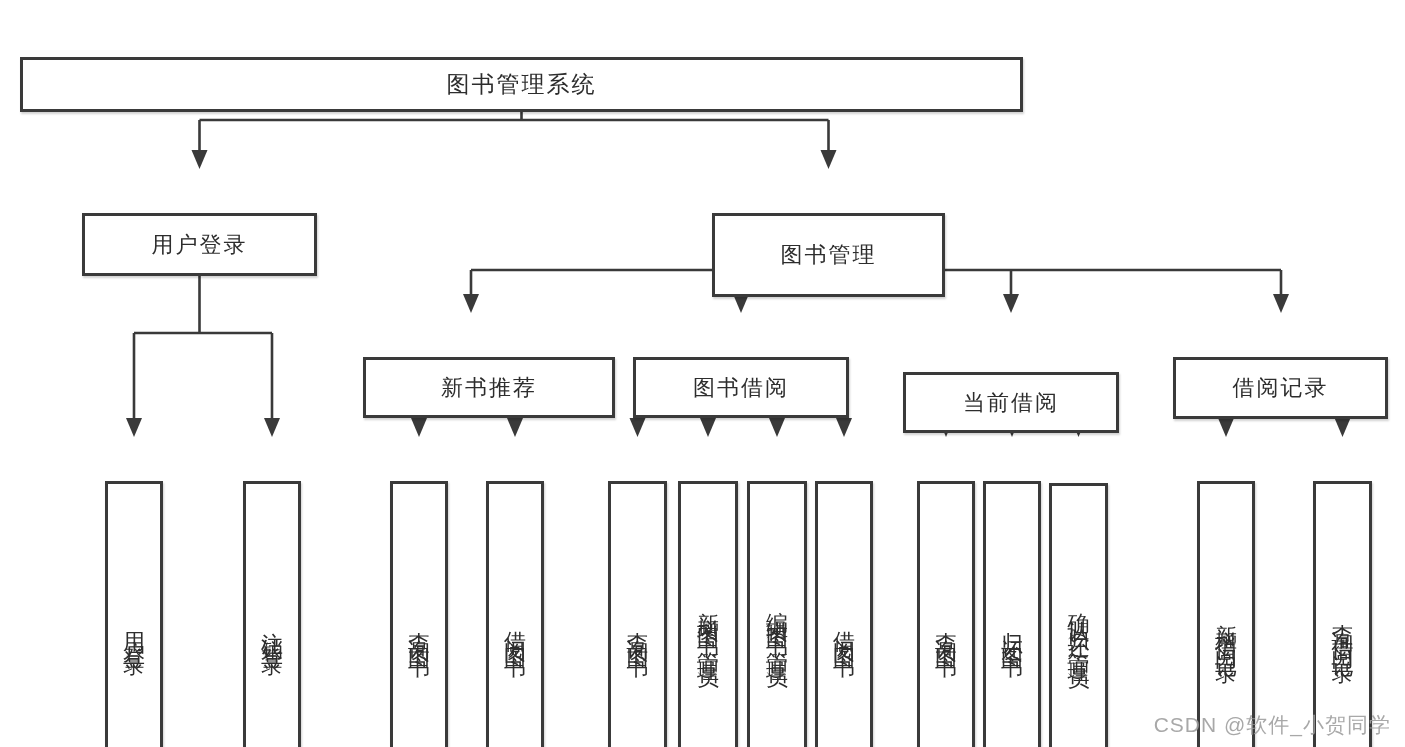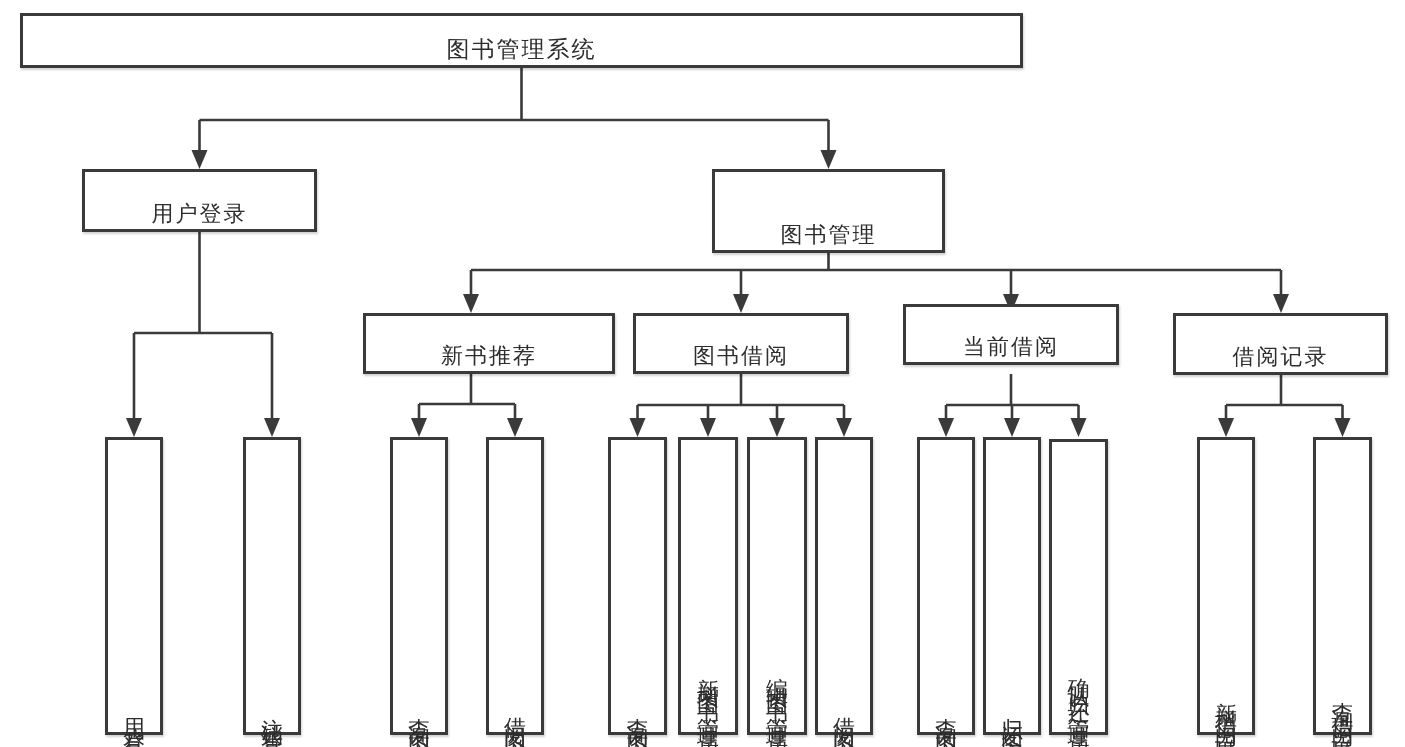--- a/index.html
+++ b/index.html
@@ -23,9 +23,10 @@
     background:#fff;
     border:3px solid var(--line);
     display:flex;
-    align-items:flex-end;
+    align-items:center;
     justify-content:center;
     box-shadow:1px 2px 2px rgba(0,0,0,0.18);
+    margin-top:44px;
   }
   .node .lbl{
     color:var(--text);

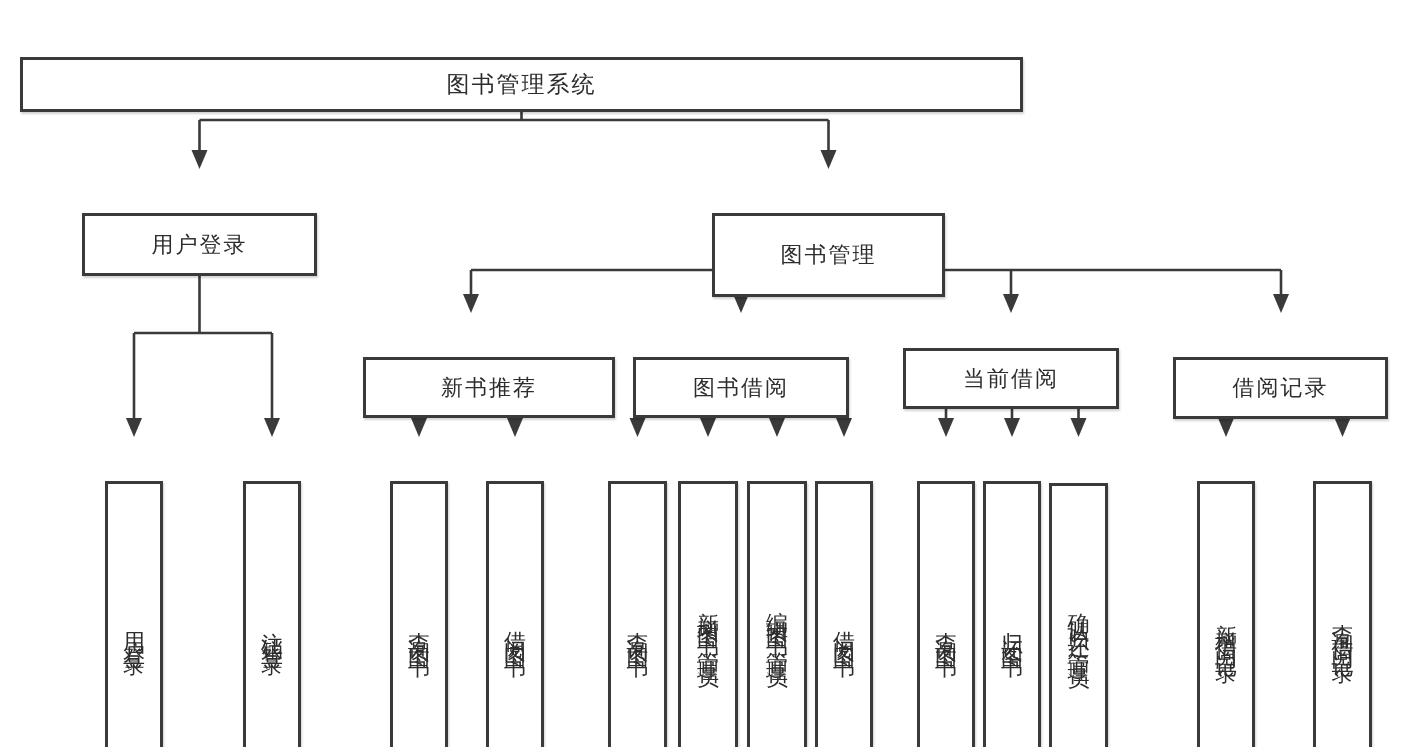--- a/index.html
+++ b/index.html
@@ -117,7 +117,7 @@
   <div class="node" style="left:633px;top:313px;width:216px;height:61px">
     <span class="lbl">图书借阅</span>
   </div>
-  <div class="node" style="left:903px;top:304px;width:216px;height:61px">
+  <div class="node" style="left:903px;top:328px;width:216px;height:61px">
     <span class="lbl">当前借阅</span>
   </div>
   <div class="node" style="left:1173px;top:313px;width:215px;height:62px">

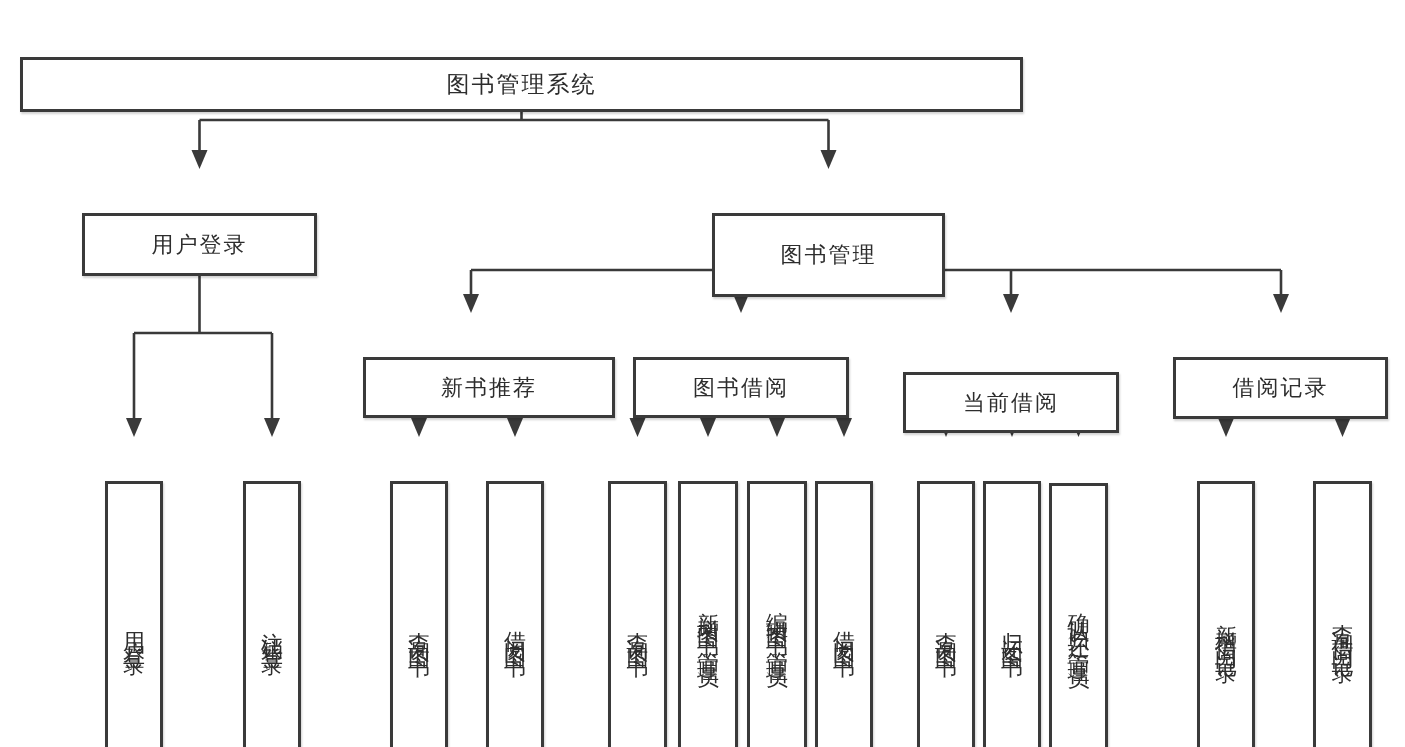--- a/index.html
+++ b/index.html
@@ -168,6 +168,7 @@
     <span class="lbl">查询借阅记录</span>
   </div>
 
+  <div id="watermark">CSDN @软件_小贺同学</div>
 
 </div>
 

